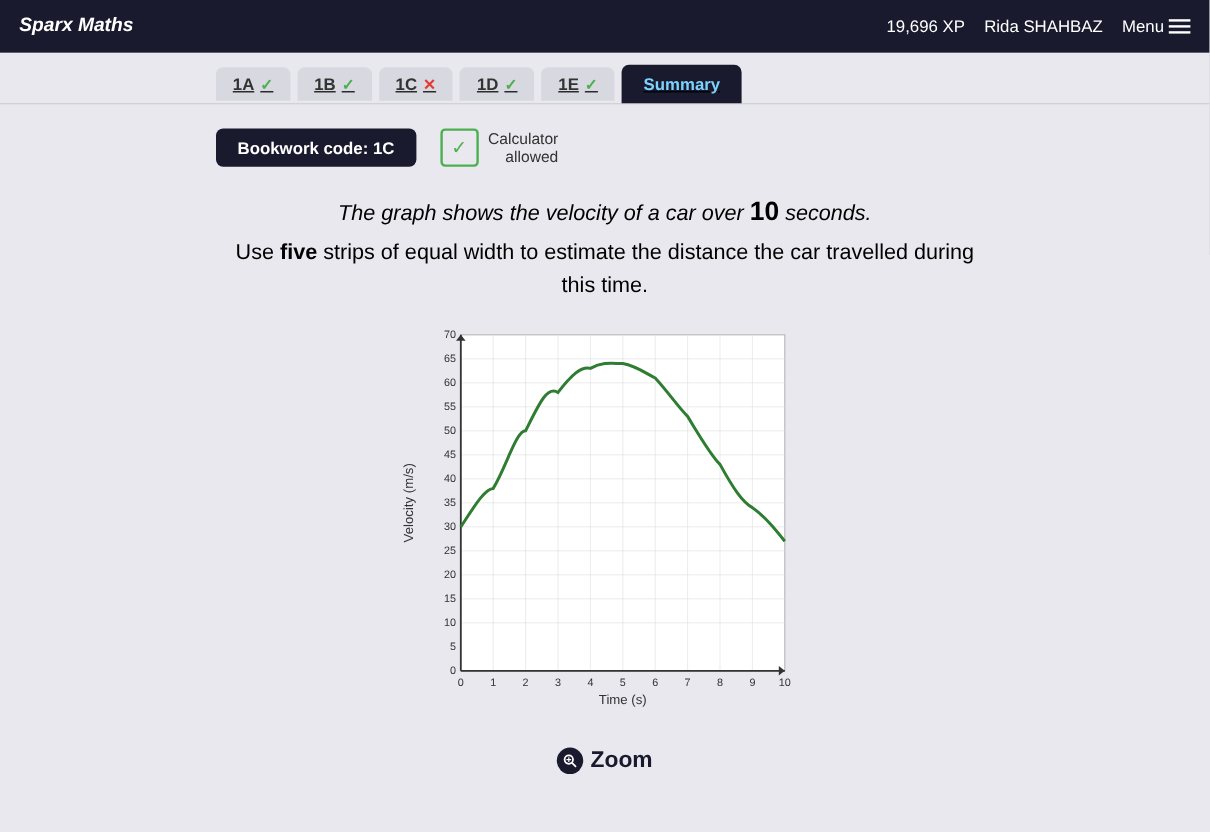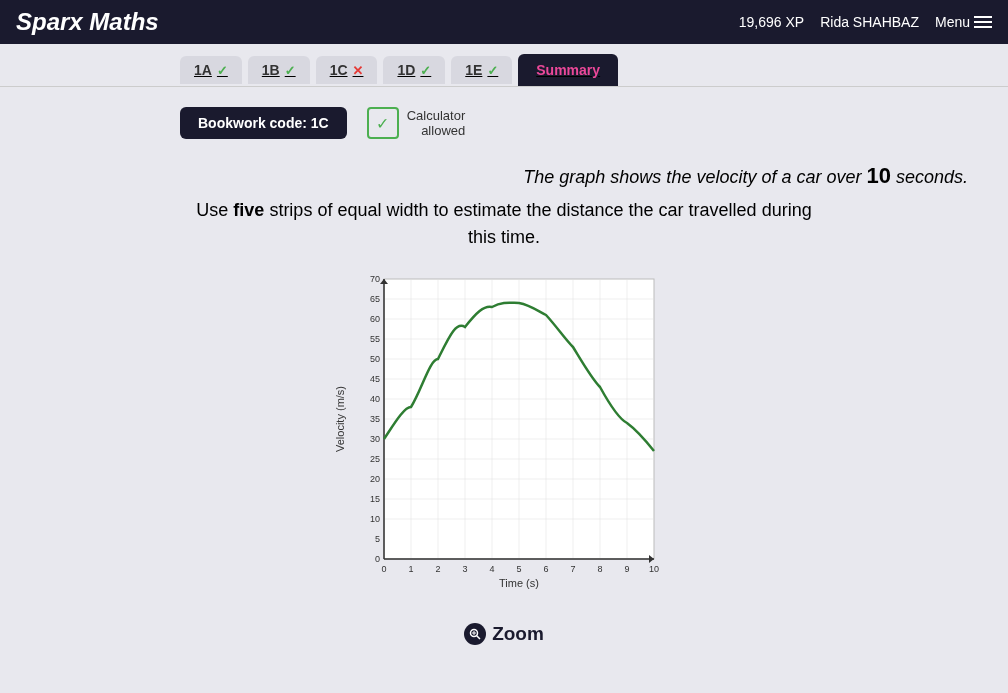--- a/index.html
+++ b/index.html
@@ -22,7 +22,7 @@
     }
     .header-logo {
       color: #fff;
-      font-size: 24px;
+      font-size: 16px;
       font-weight: bold;
       font-style: italic;
     }

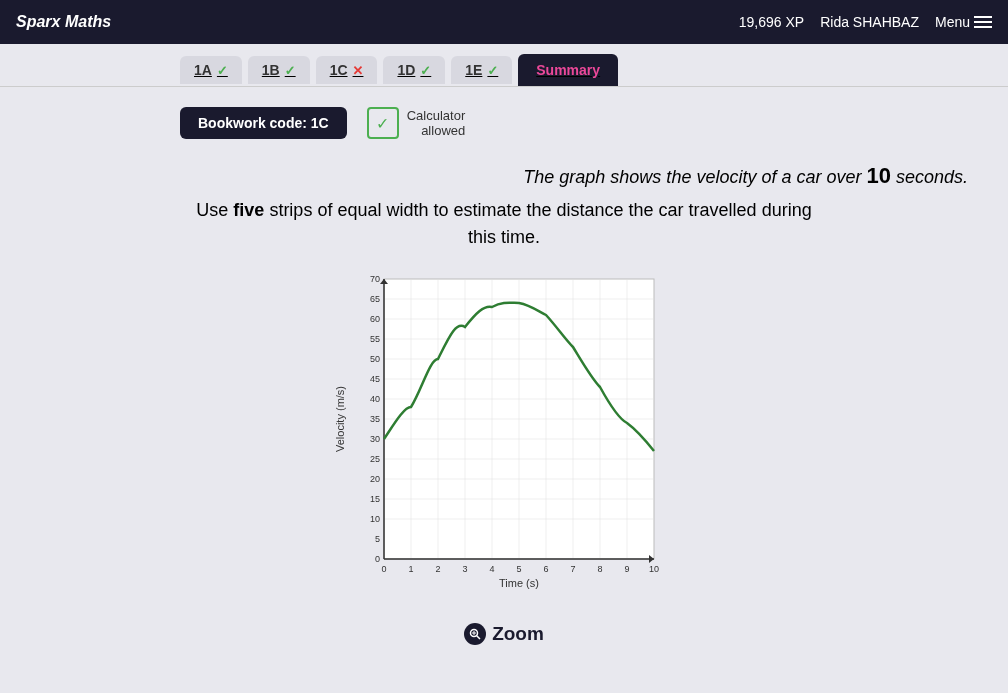--- a/index.html
+++ b/index.html
@@ -74,7 +74,7 @@
     }
     .tab.active-summary {
       background: #1a1a2e;
-      color: #ec4899;
+      color: #7dd3fc;
       padding: 8px 18px;
       align-items: center;
     }

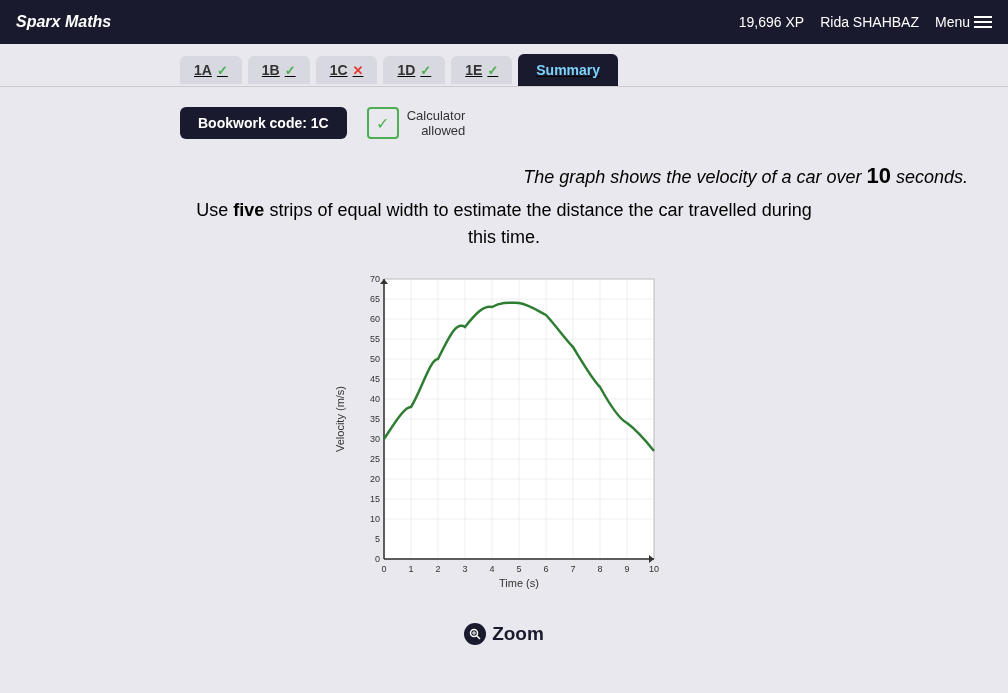--- a/index.html
+++ b/index.html
@@ -139,7 +139,6 @@
       font-size: 18px;
       font-style: italic;
       margin-bottom: 8px;
-      text-align: right;
     }
     .question-line1 .bold-num {
       font-style: normal;

